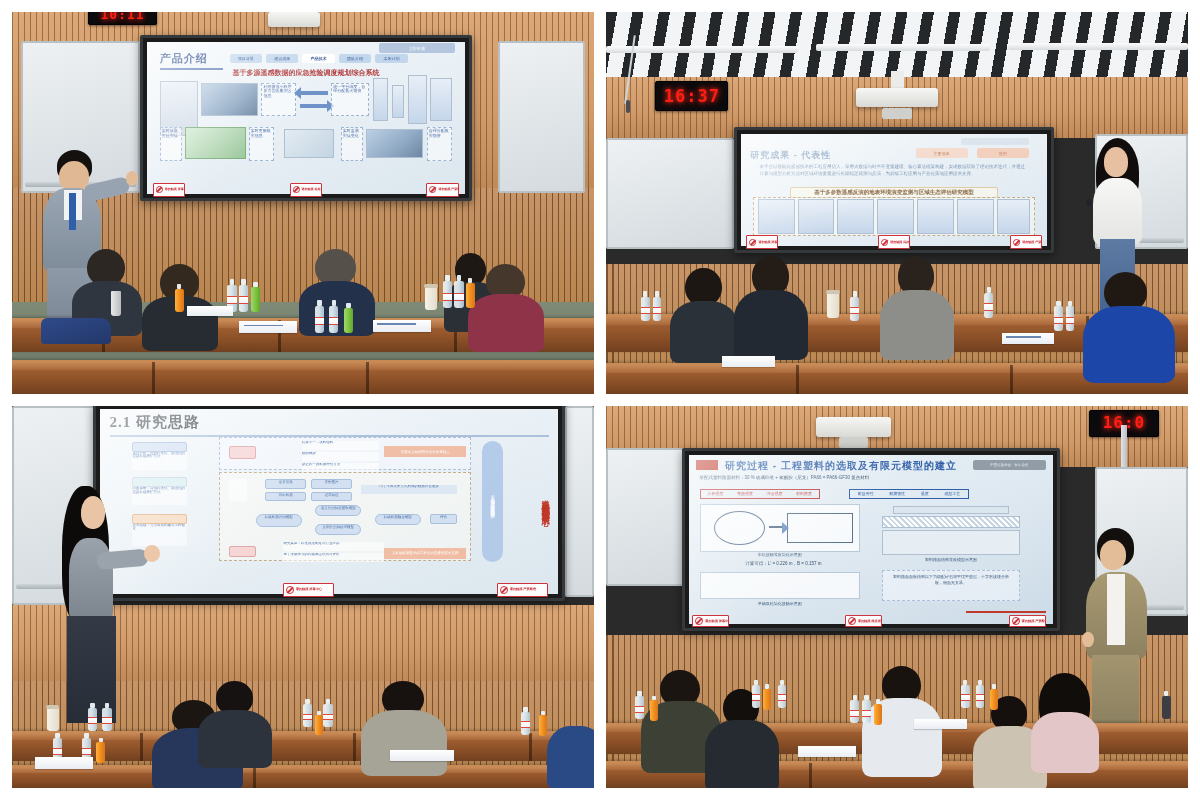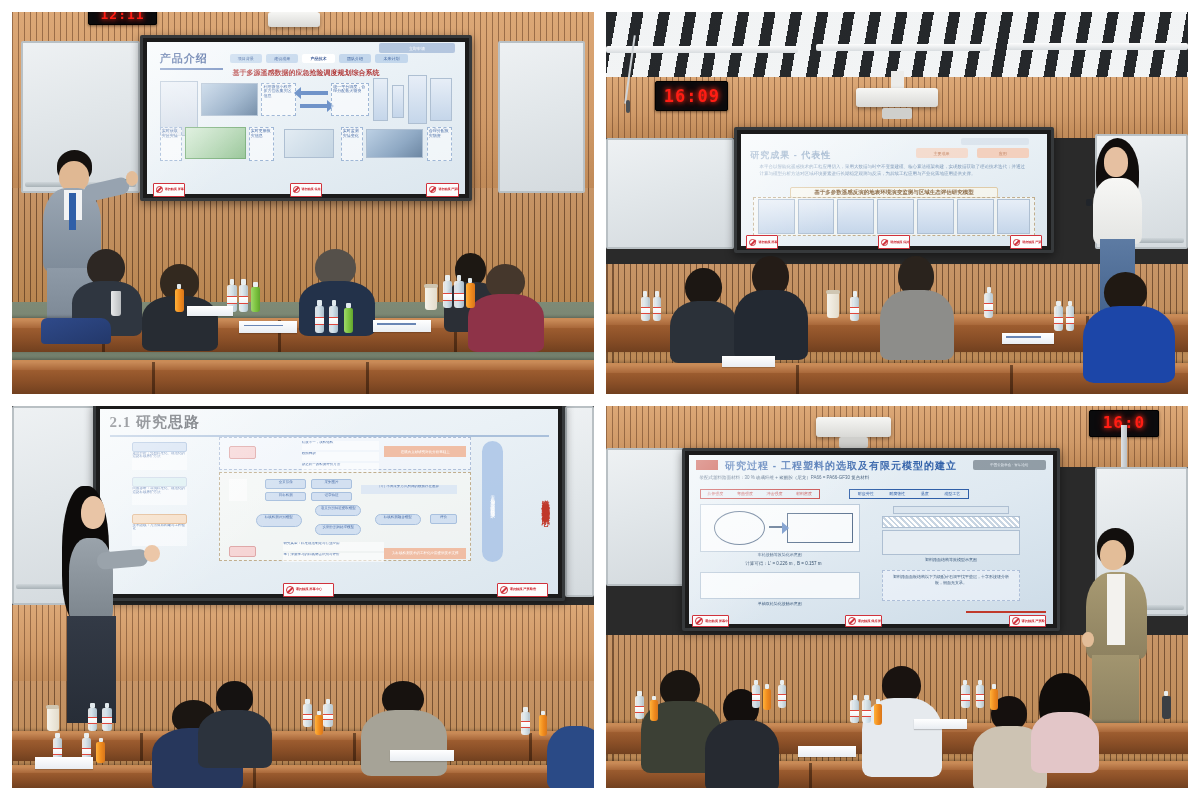--- a/index.html
+++ b/index.html
@@ -335,7 +335,7 @@
     <div class="floor" style="height:24%;"></div>
 
     <div class="led-clock" style="left:13%; top:-2%; width:12%; height:5.5%;">
-      <span style="font-size:13px;">12:11</span>
+      <span style="font-size:13px;">10:11</span>
     </div>
 
     <div class="projector" style="left:44%; top:0; width:9%; height:4%;"></div>

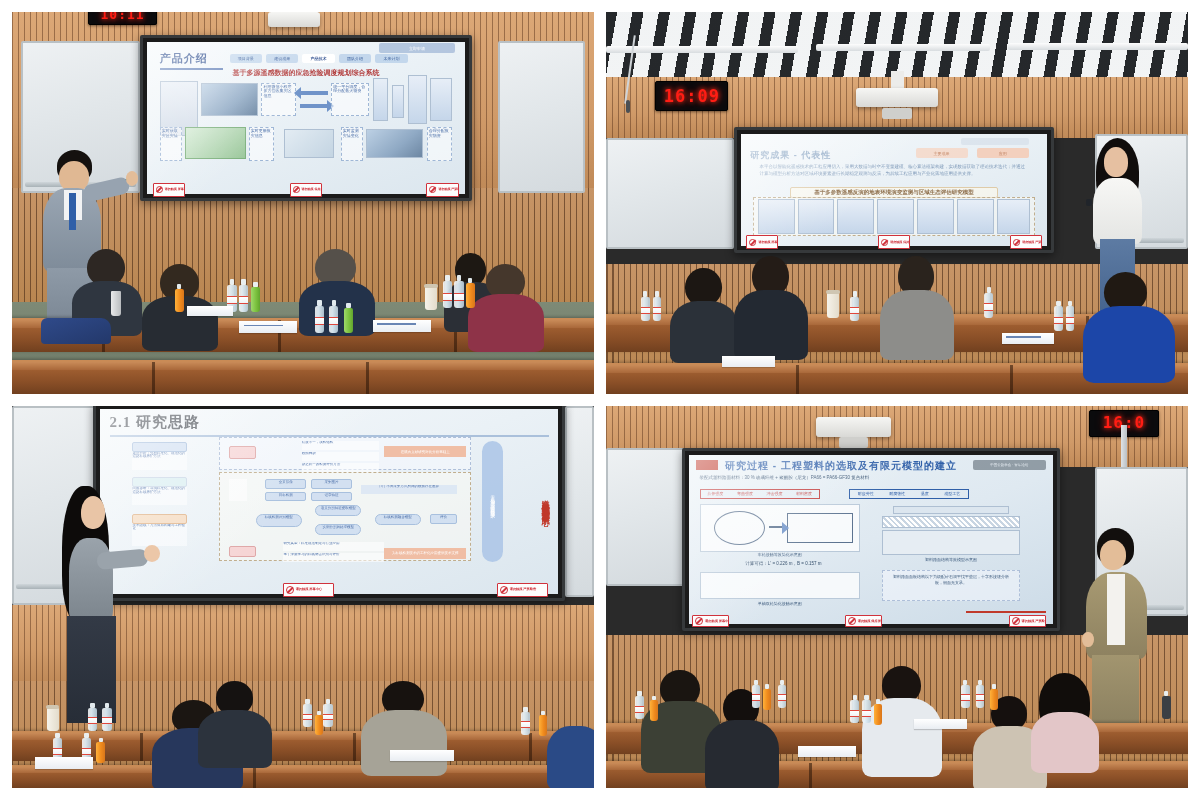--- a/index.html
+++ b/index.html
@@ -511,7 +511,7 @@
     <div style="position:absolute; left:3.4%; top:23%; width:4px; height:13px; background:#4a4f54; border-radius:2px;"></div>
 
     <div class="led-clock" style="left:8.5%; top:18%; width:12.5%; height:8%;">
-      <span style="font-size:17px;">16:09</span>
+      <span style="font-size:17px;">16:37</span>
     </div>
 
     <div class="projector-mount" style="left:49%; top:15.5%; width:2.2%; height:5%;"></div>

